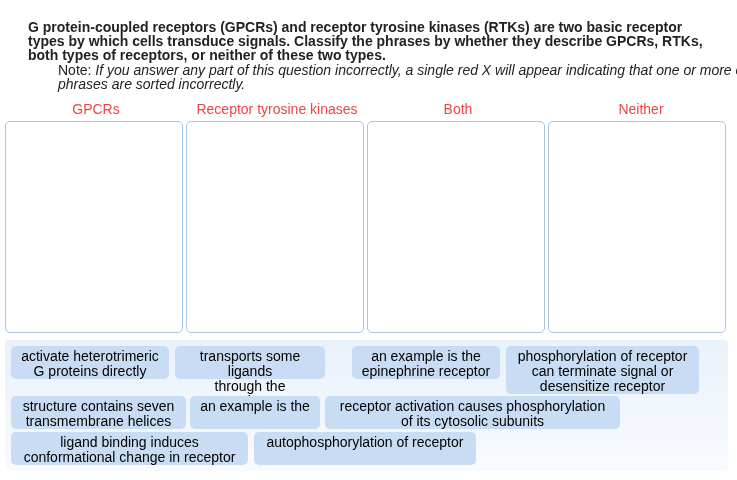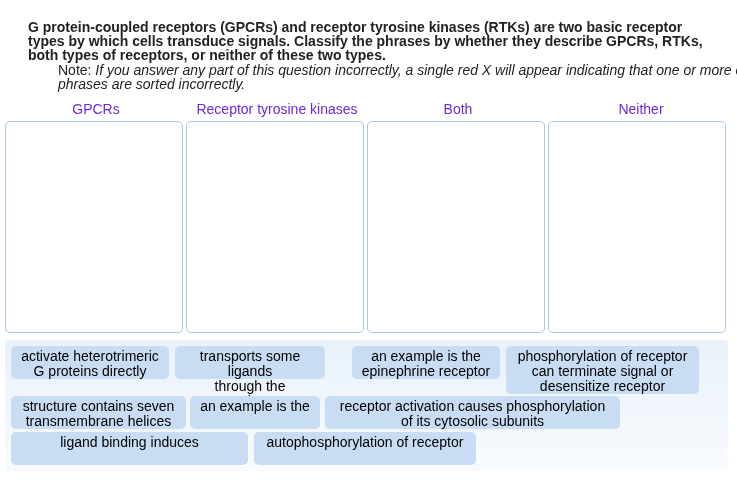--- a/index.html
+++ b/index.html
@@ -10,7 +10,7 @@
   .note { position: absolute; left: 12px; top: 63px; width: 715px; line-height: 14px; font-size: 14px; margin-left: 46px; }
   .note .ital { font-style: italic; }
   .headers { position: absolute; top: 101px; left: 4px; width: 725px; height: 16px; }
-  .hdr { position: absolute; top: 0; width: 180px; text-align: center; font-size: 14px; color: #6d28d9; }
+  .hdr { position: absolute; top: 0; width: 180px; text-align: center; font-size: 14px; color: #ef4444; }
   .bin { position: absolute; top: 121px; height: 212px; width: 178px; border: 1px solid #a9c6e6;
          border-radius: 5px; background: #fff; box-sizing: border-box; }
   .pool { position: absolute; left: 5px; top: 340px; width: 723px; height: 131px;

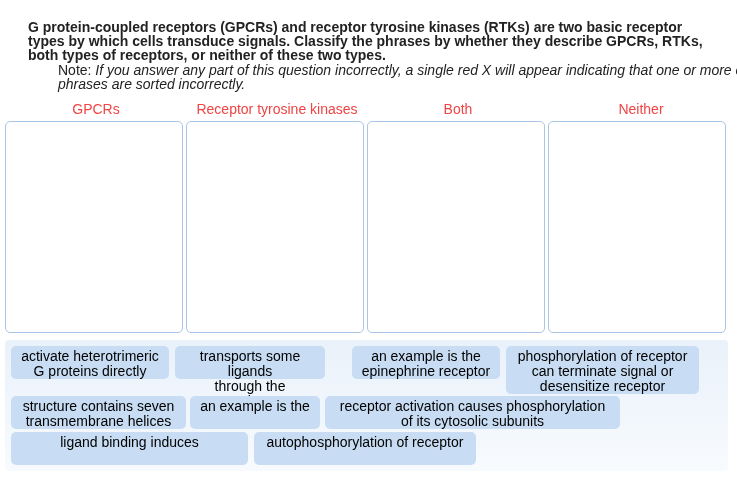--- a/index.html
+++ b/index.html
@@ -75,6 +75,7 @@
 
 <div class="chip" style="left:11px;top:432px;width:237px;height:33px">
   <div>ligand binding induces</div>
+  <div>conformational change in receptor</div>
 </div>
 <div class="chip" style="left:254px;top:432px;width:222px;height:33px">
   <div>autophosphorylation of receptor</div>

